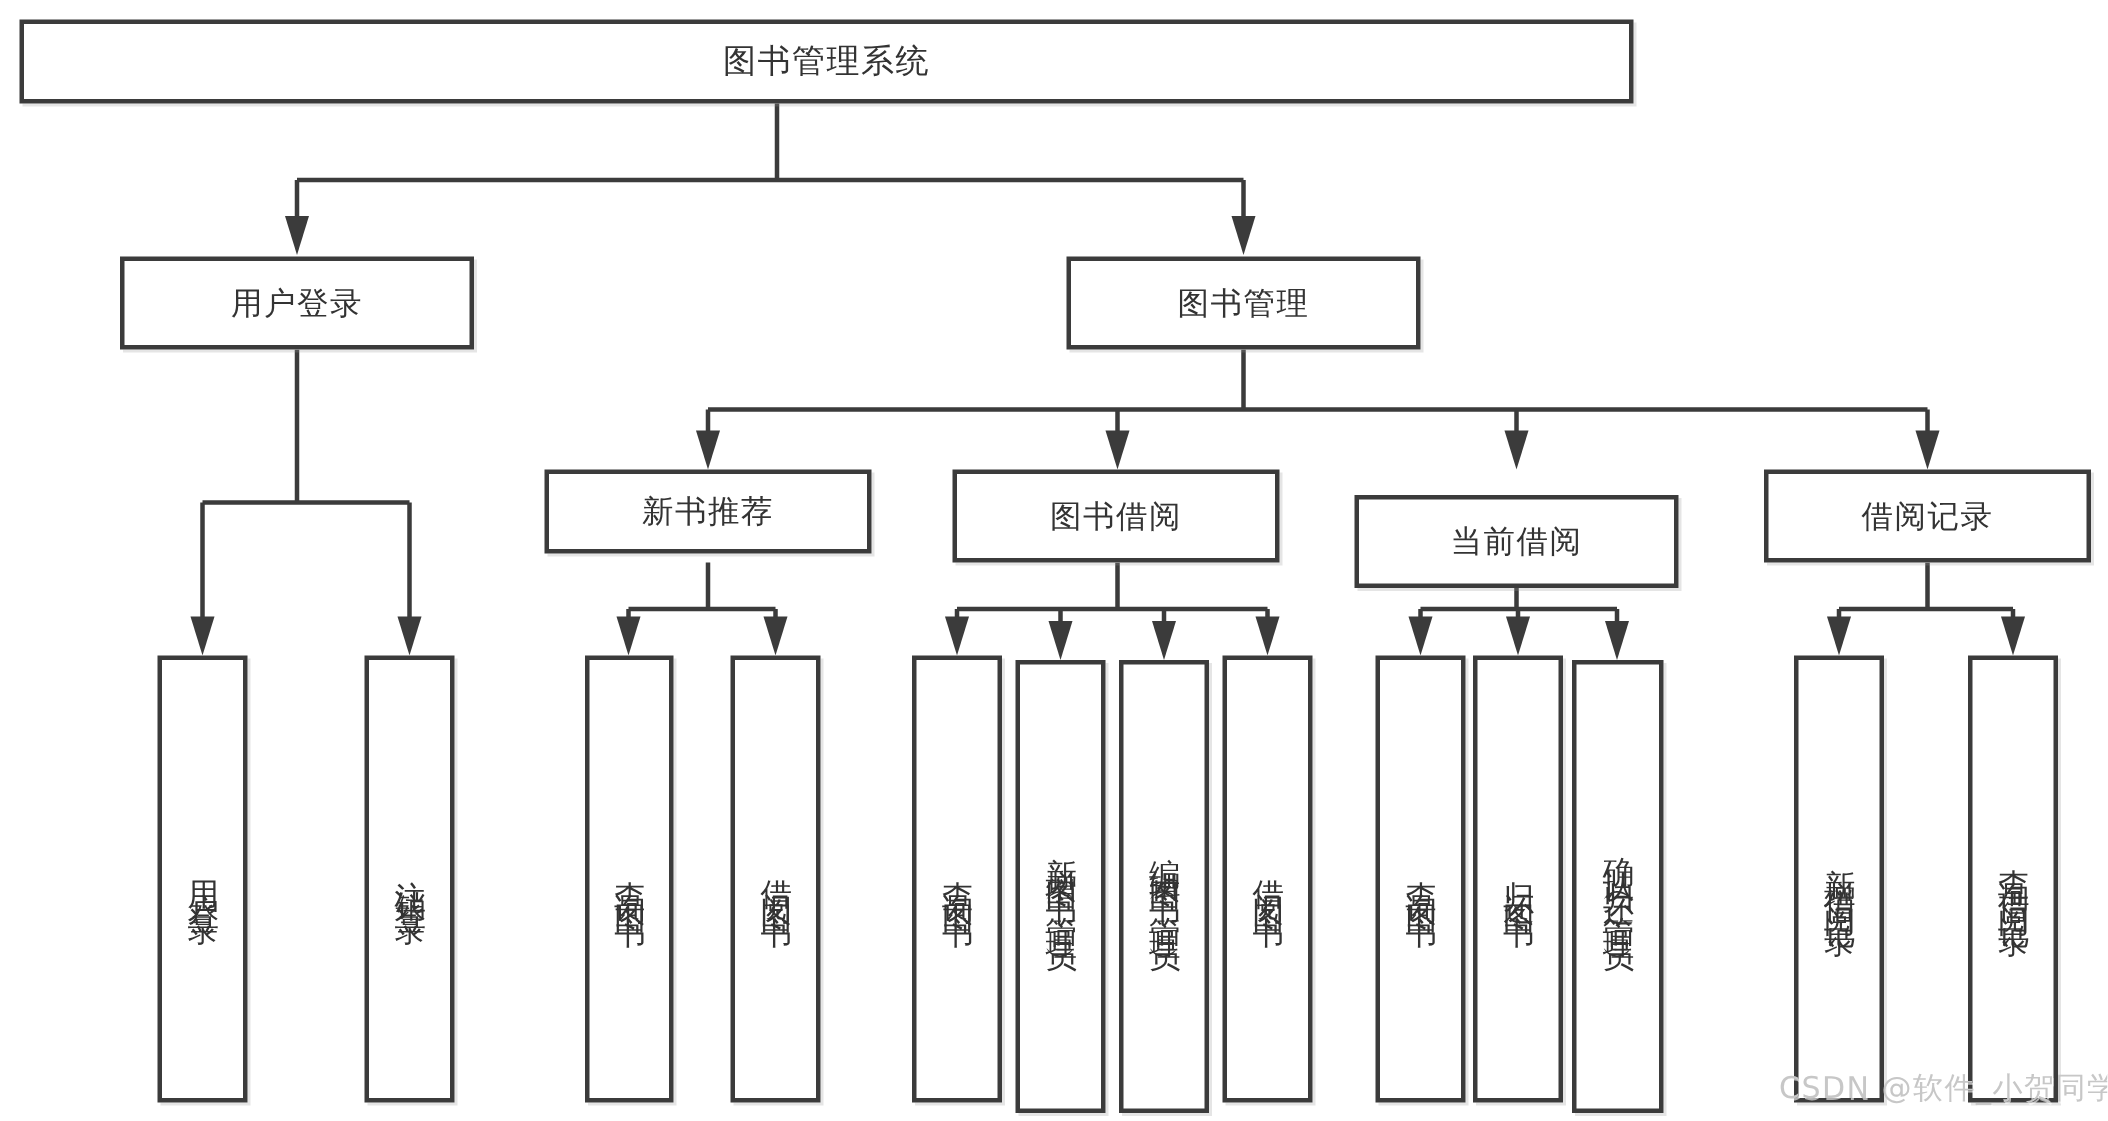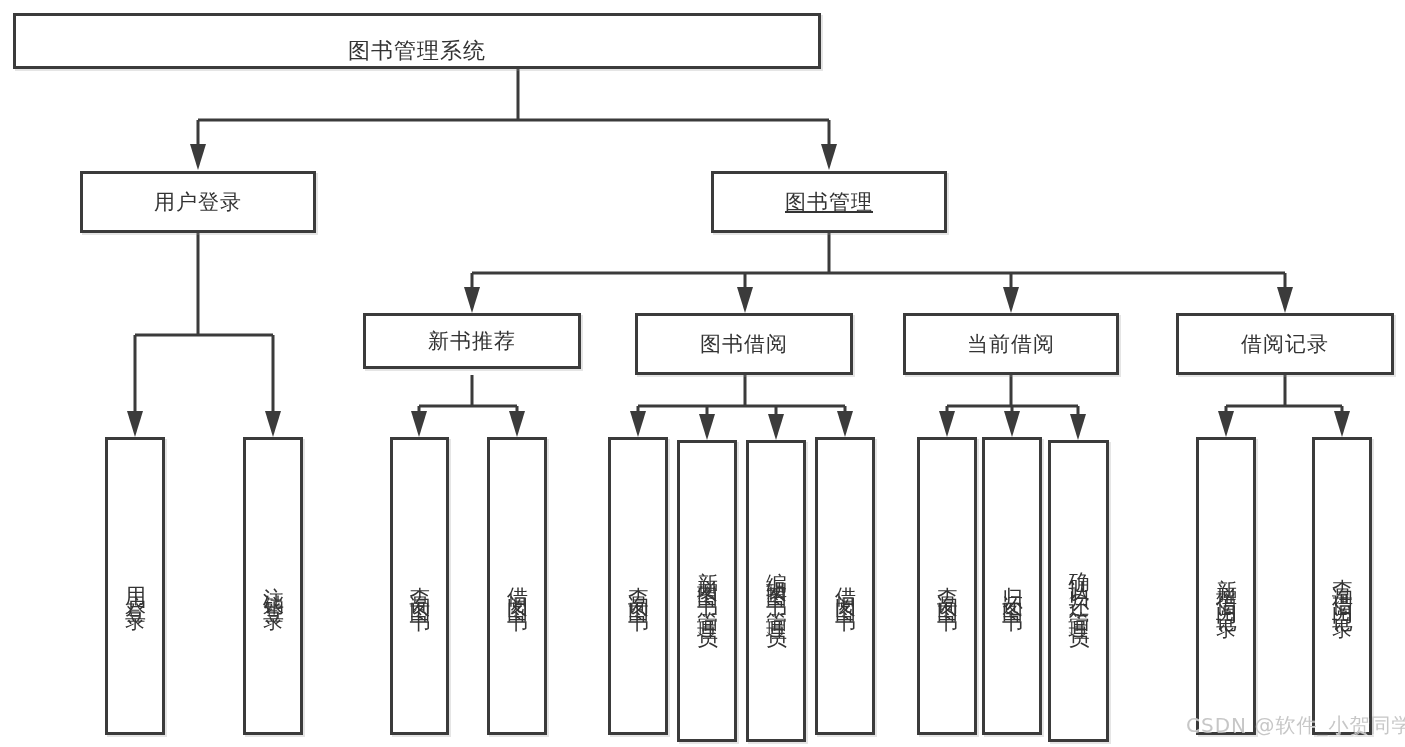--- a/index.html
+++ b/index.html
@@ -113,7 +113,7 @@
     </g>
   </svg>
 
-  <div class="node hbox title" style="left:13px; top:13px; width:808px; height:56px;align-items:flex-end;">
+  <div class="node hbox title" style="left:13px; top:13px; width:1076px; height:56px;">
     <span>图书管理系统</span>
   </div>
 

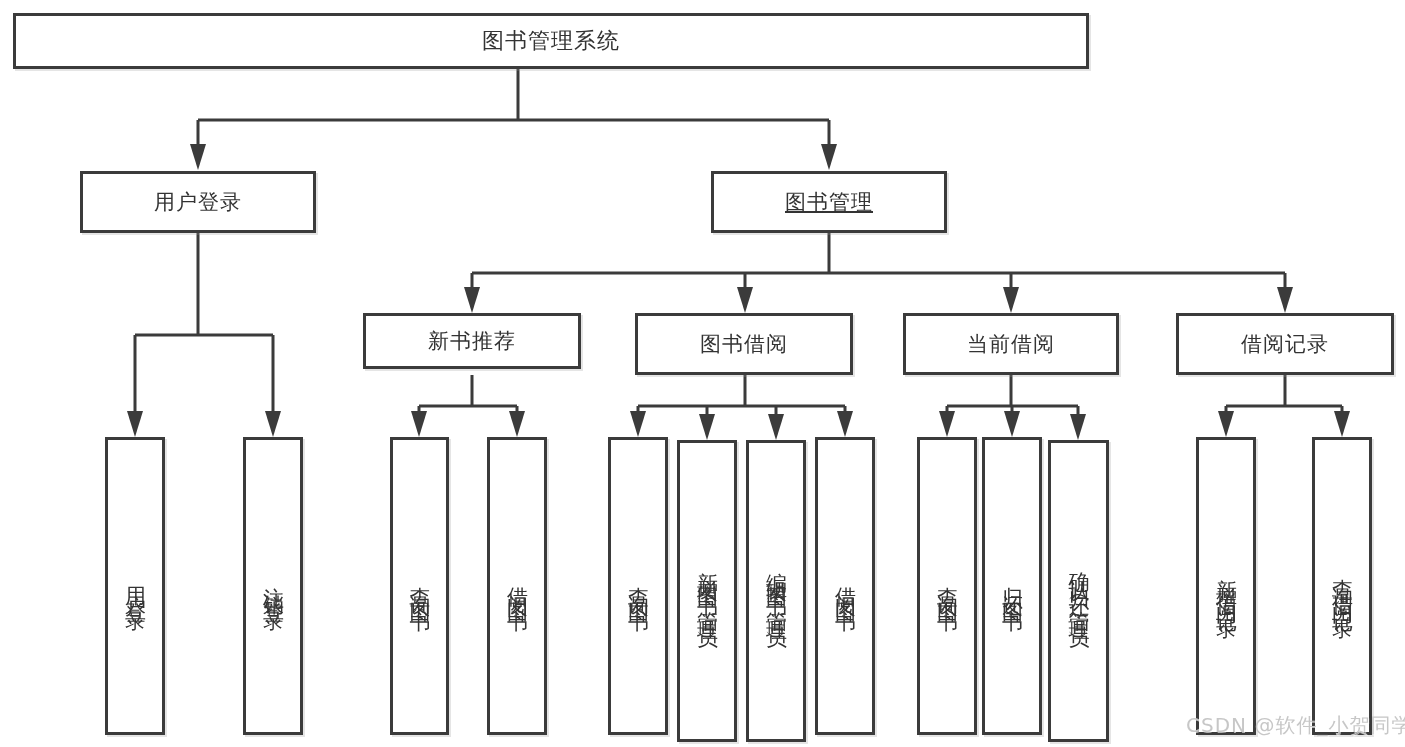--- a/index.html
+++ b/index.html
@@ -120,7 +120,7 @@
   <div class="node hbox" style="left:80px; top:171px; width:236px; height:62px;">
     <span>用户登录</span>
   </div>
-  <div class="node hbox" style="left:711px; top:171px; width:236px; height:62px;text-decoration:underline;">
+  <div class="node hbox" style="left:711px; top:171px; width:236px; height:62px;">
     <span>图书管理</span>
   </div>
 

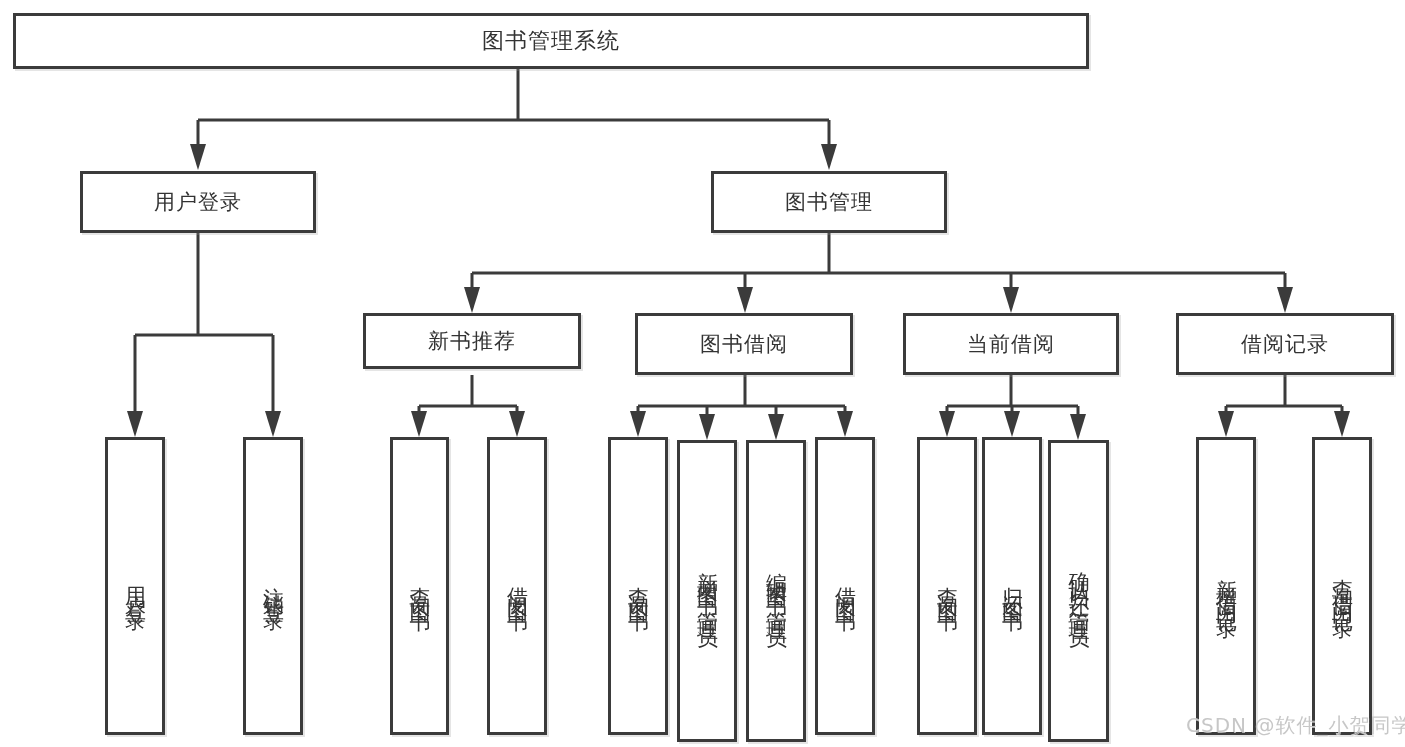--- a/index.html
+++ b/index.html
@@ -130,7 +130,7 @@
   <div class="node hbox" style="left:635px; top:313px; width:218px; height:62px;">
     <span>图书借阅</span>
   </div>
-  <div class="node hbox" style="left:903px; top:313px; width:216px; height:62px;">
+  <div class="node hbox" style="left:903px; top:330px; width:216px; height:62px;">
     <span>当前借阅</span>
   </div>
   <div class="node hbox" style="left:1176px; top:313px; width:218px; height:62px;">

